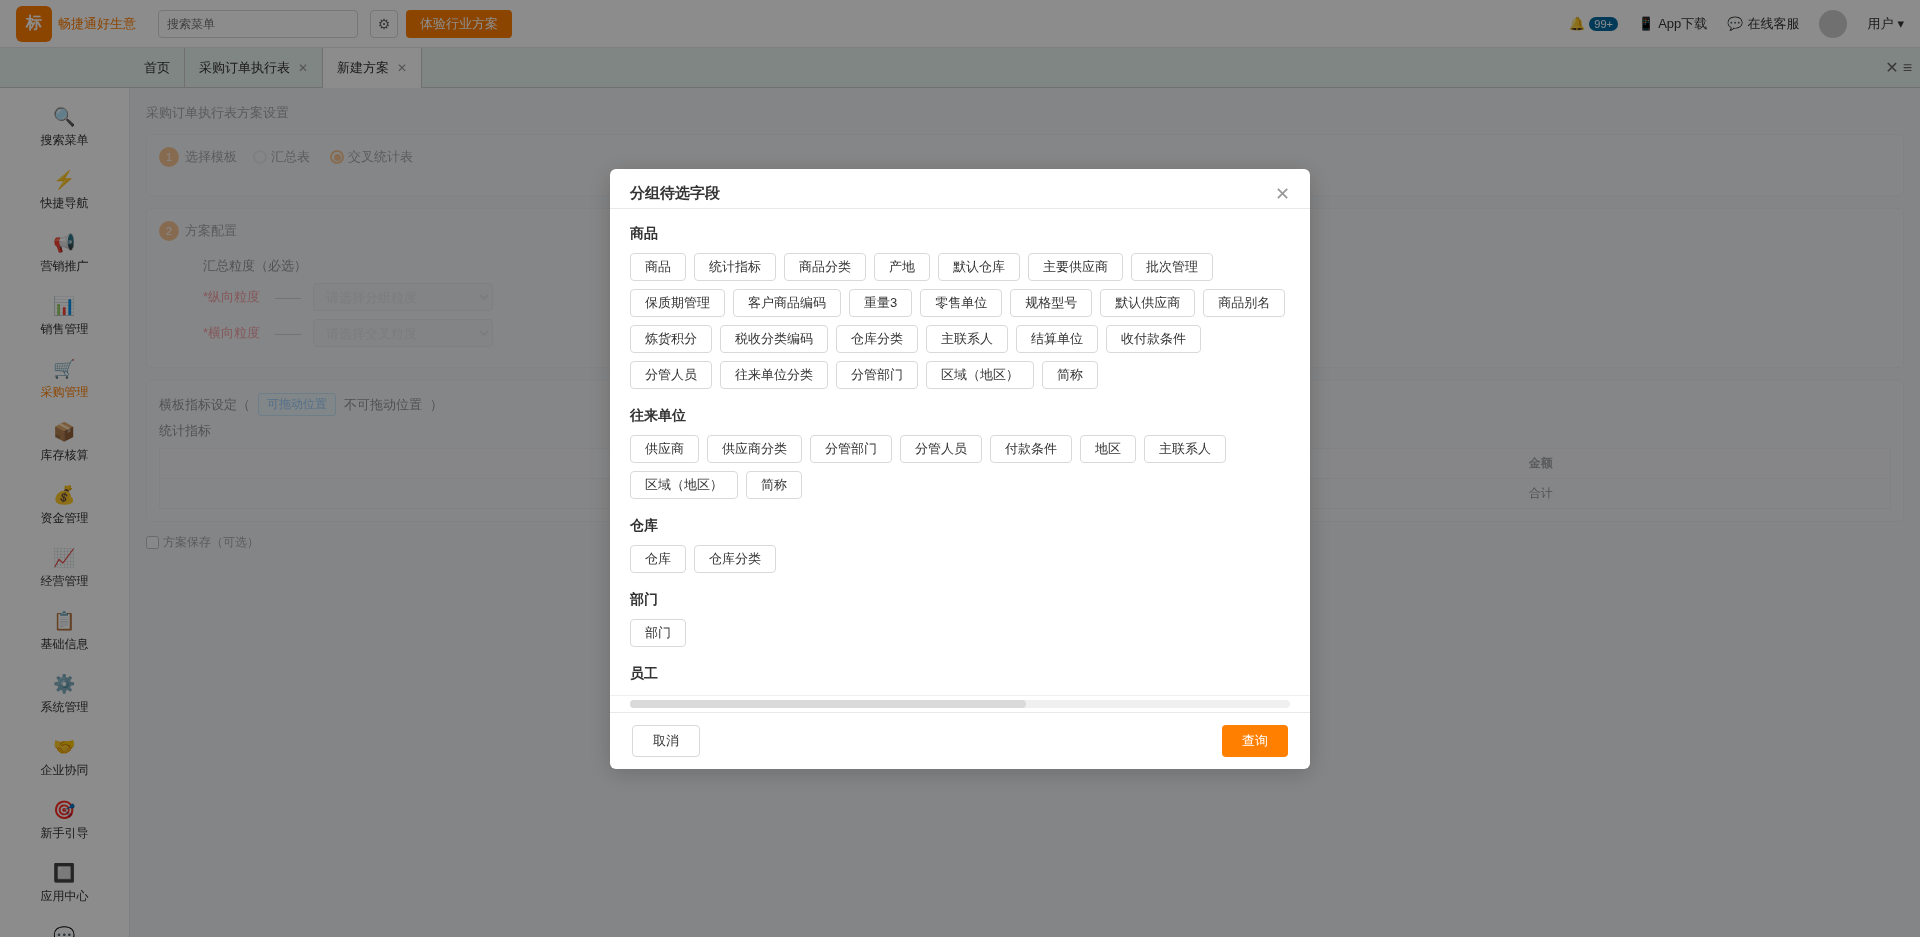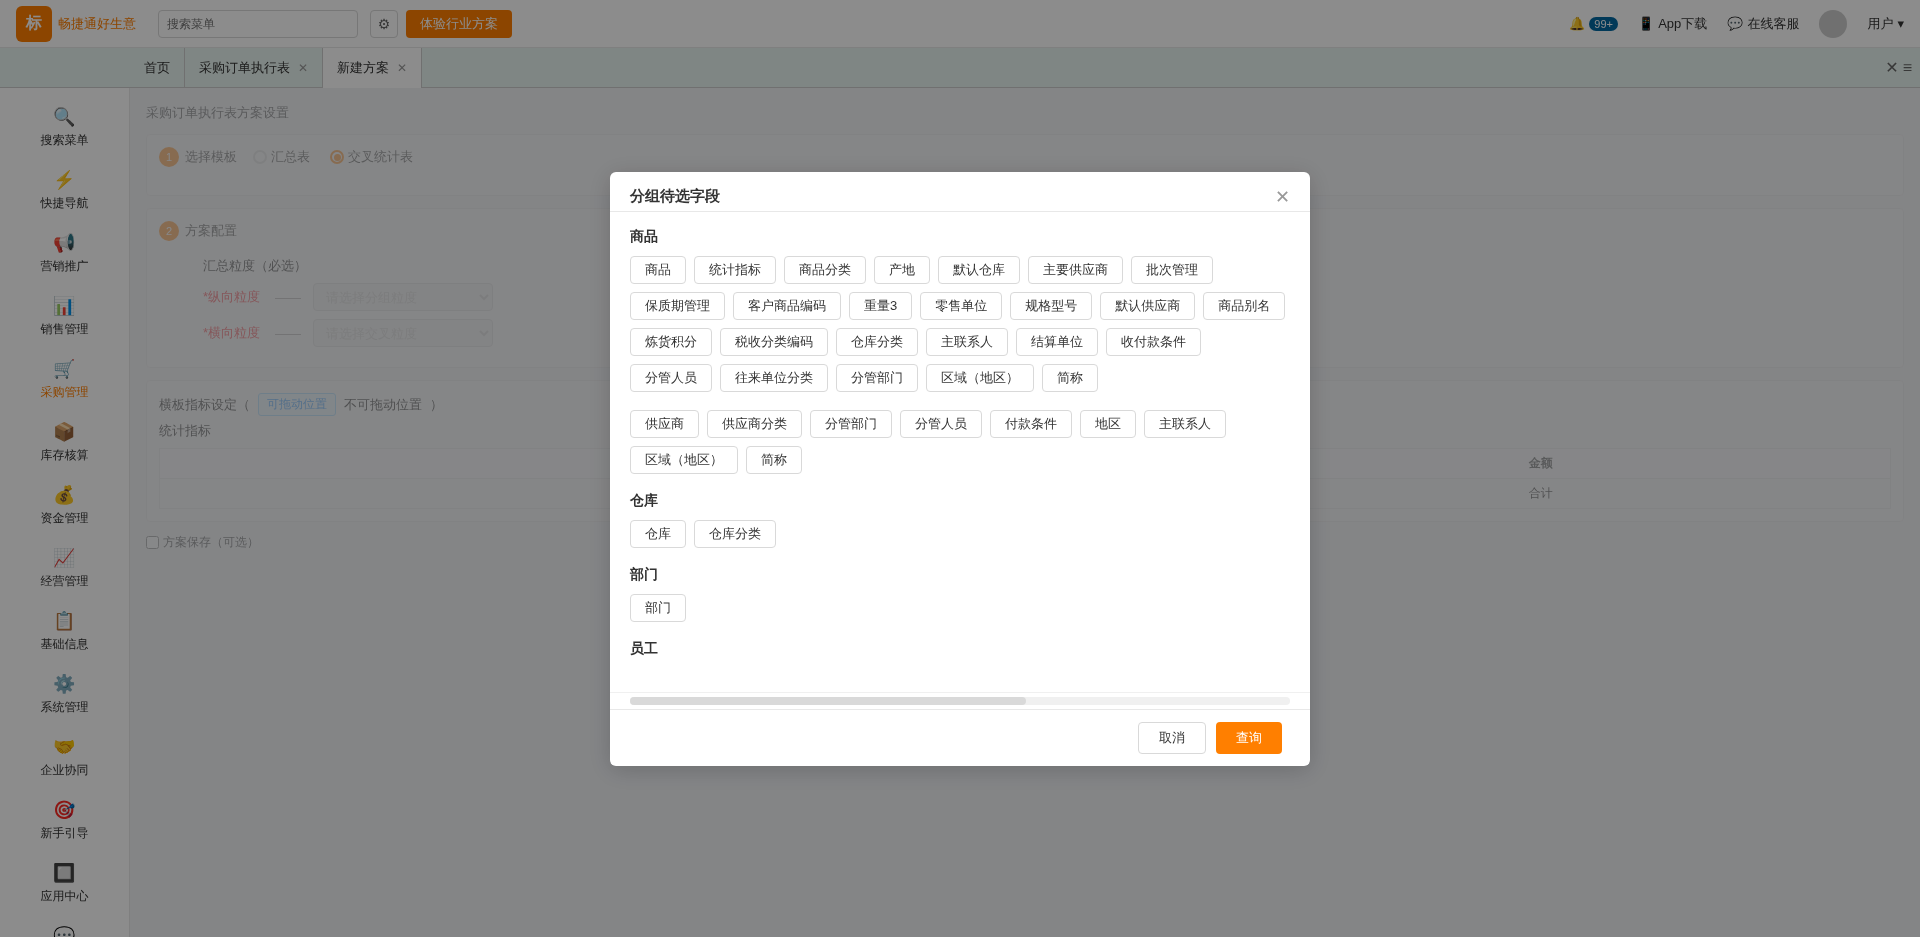--- a/index.html
+++ b/index.html
@@ -326,6 +326,7 @@
       </div>
 
       <div class="field-group">
+        <div class="field-group-title">往来单位</div>
         <div class="field-tags">
           <span class="field-tag">供应商</span>
           <span class="field-tag">供应商分类</span>

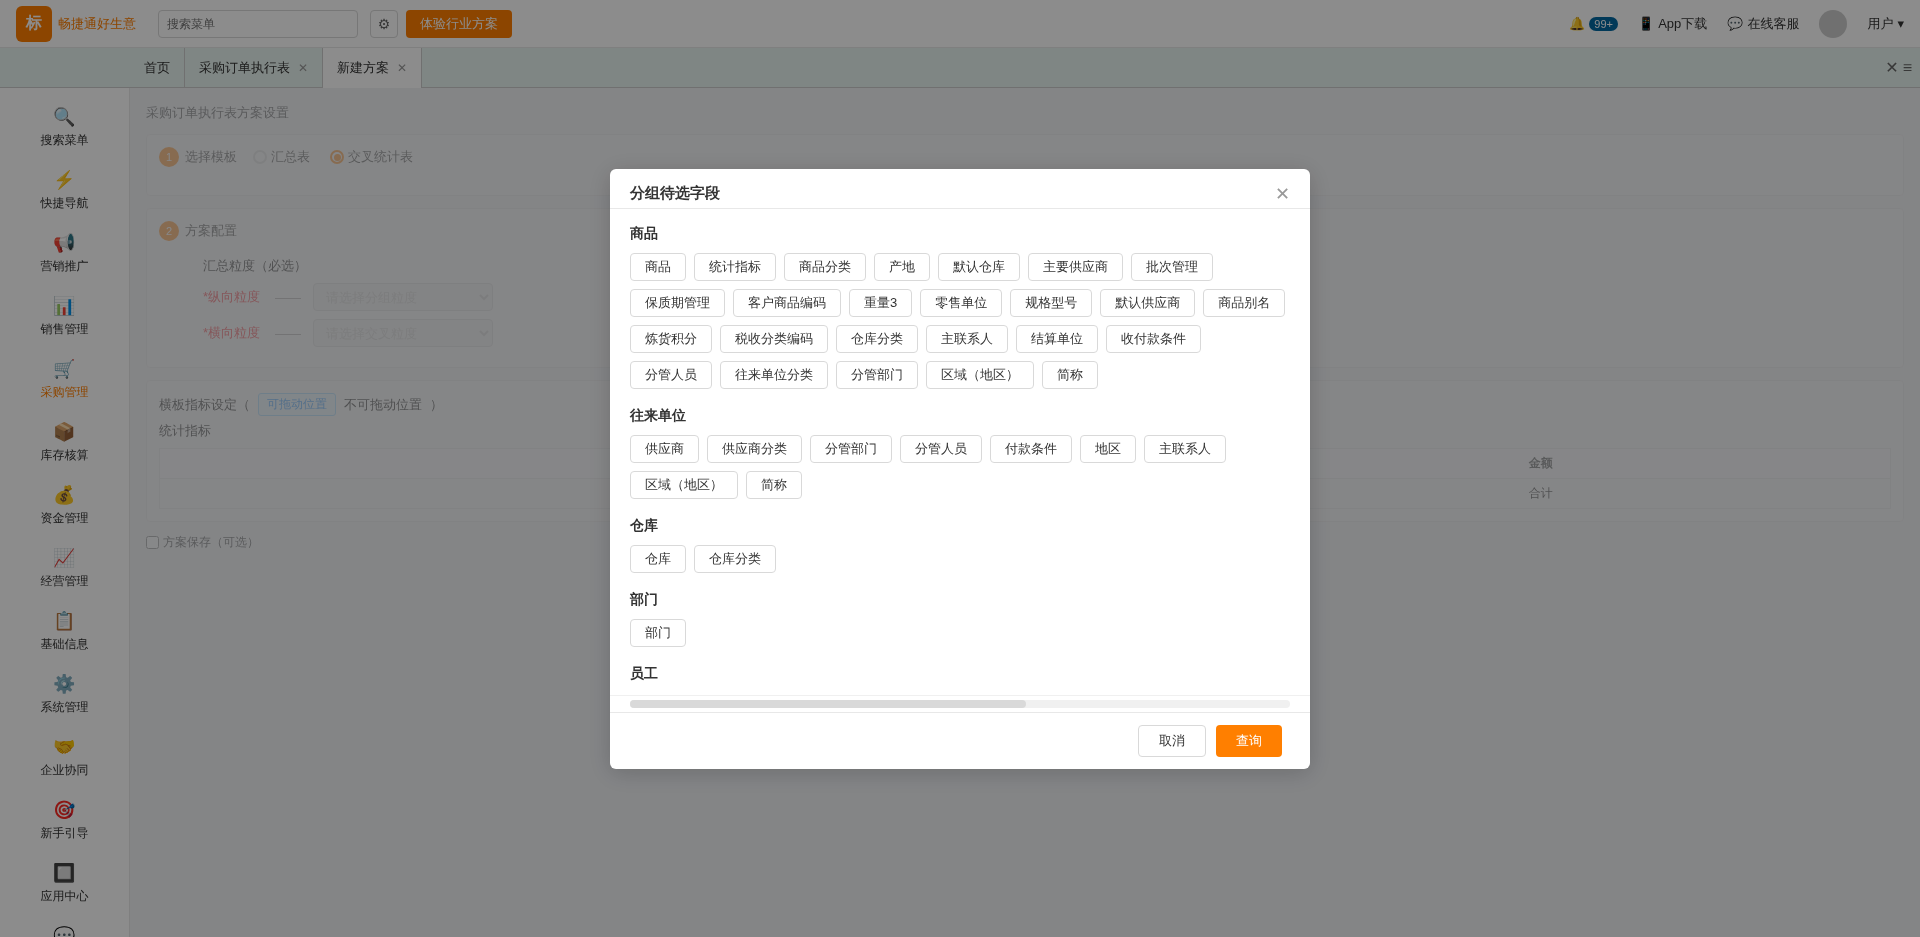--- a/index.html
+++ b/index.html
@@ -75,7 +75,7 @@
     .field-tag { height: 28px; border: 1px solid #d9d9d9; border-radius: 4px; padding: 0 14px; font-size: 13px; color: #333; display: flex; align-items: center; cursor: pointer; background: #fff; }
 
     
-    .modal-footer { display: flex; justify-content: flex-end; gap: 10px; padding: 12px 28px; border-top: 1px solid #e8e8e8; flex-shrink: 0; }
+    .modal-footer { display: flex; justify-content: space-between; gap: 10px; padding: 12px 22px; border-top: 1px solid #e8e8e8; flex-shrink: 0; }
     .btn-cancel { height: 32px; padding: 0 20px; border: 1px solid #d9d9d9; border-radius: 4px; background: #fff; cursor: pointer; font-size: 13px; color: #333; }
     .btn-confirm { height: 32px; padding: 0 20px; border: none; border-radius: 4px; background: #ff7f00; color: white; cursor: pointer; font-size: 13px; }
 

